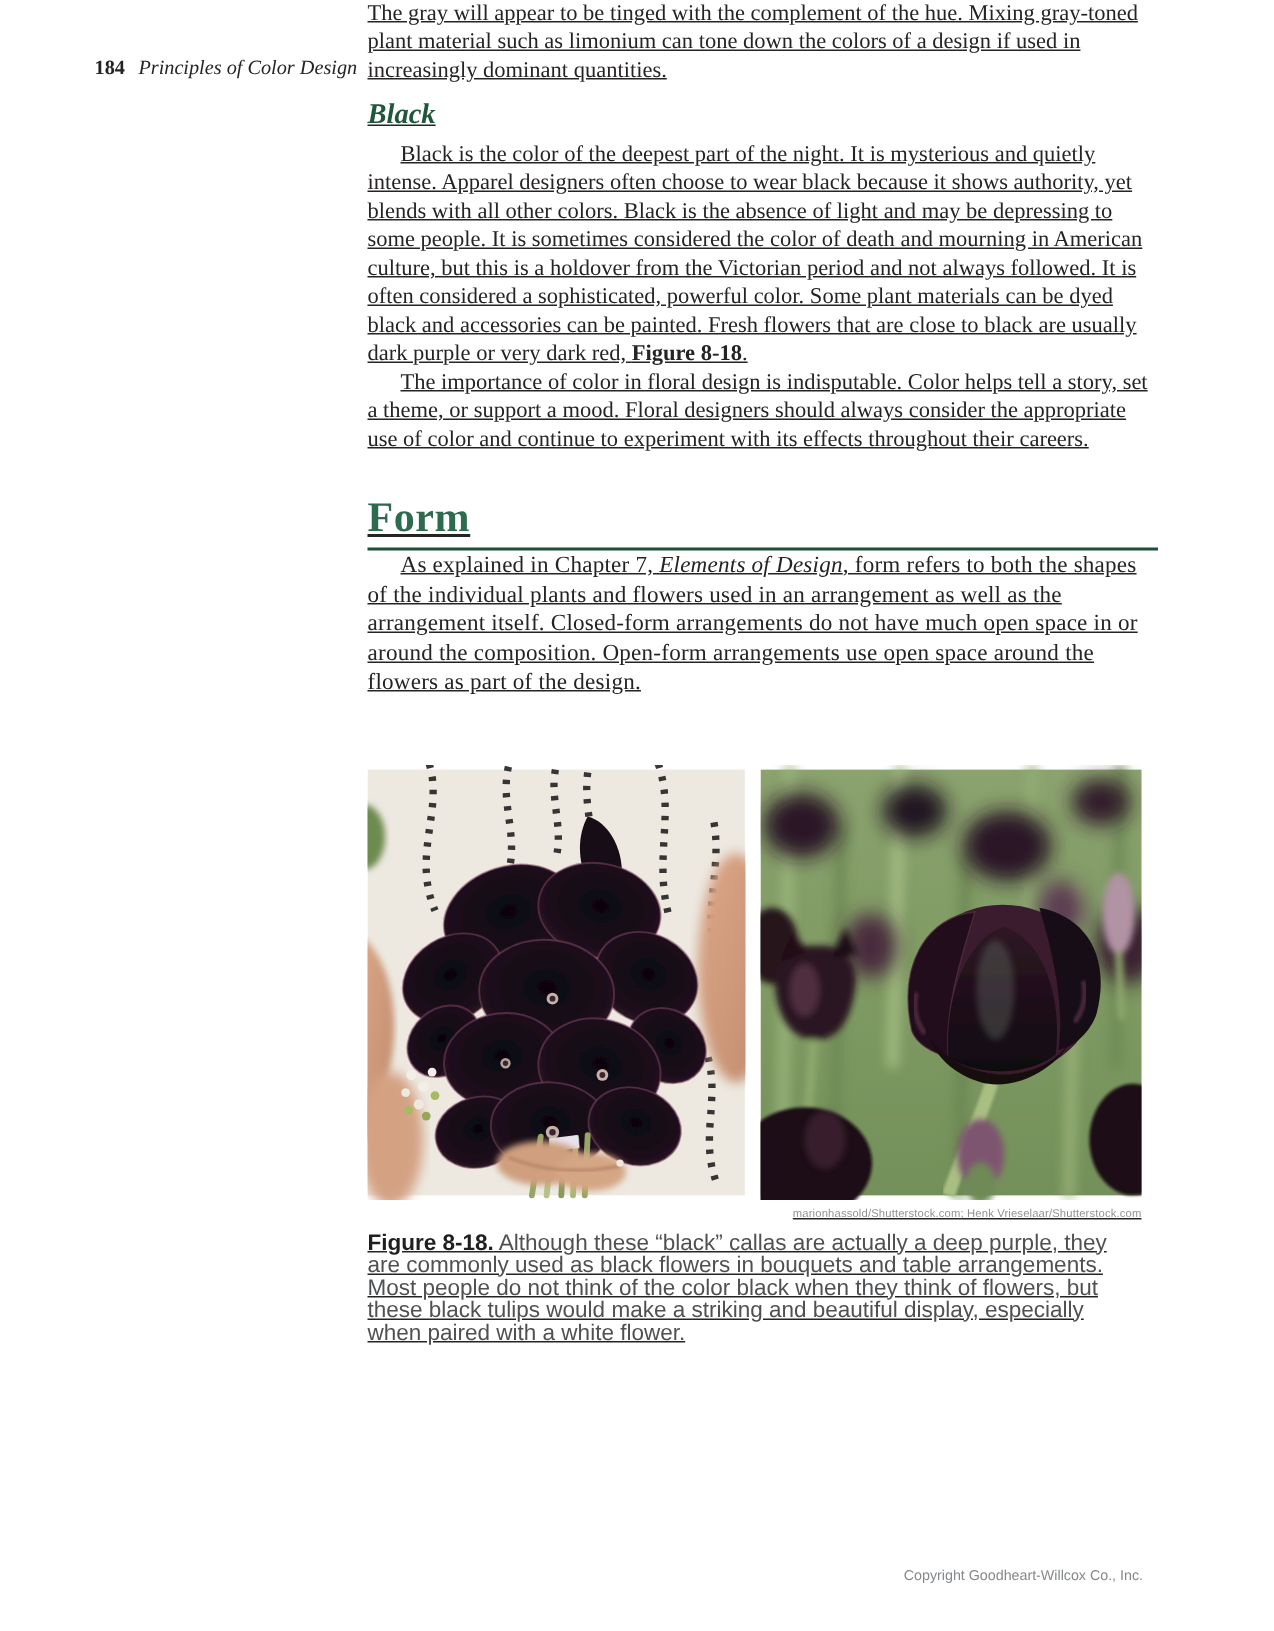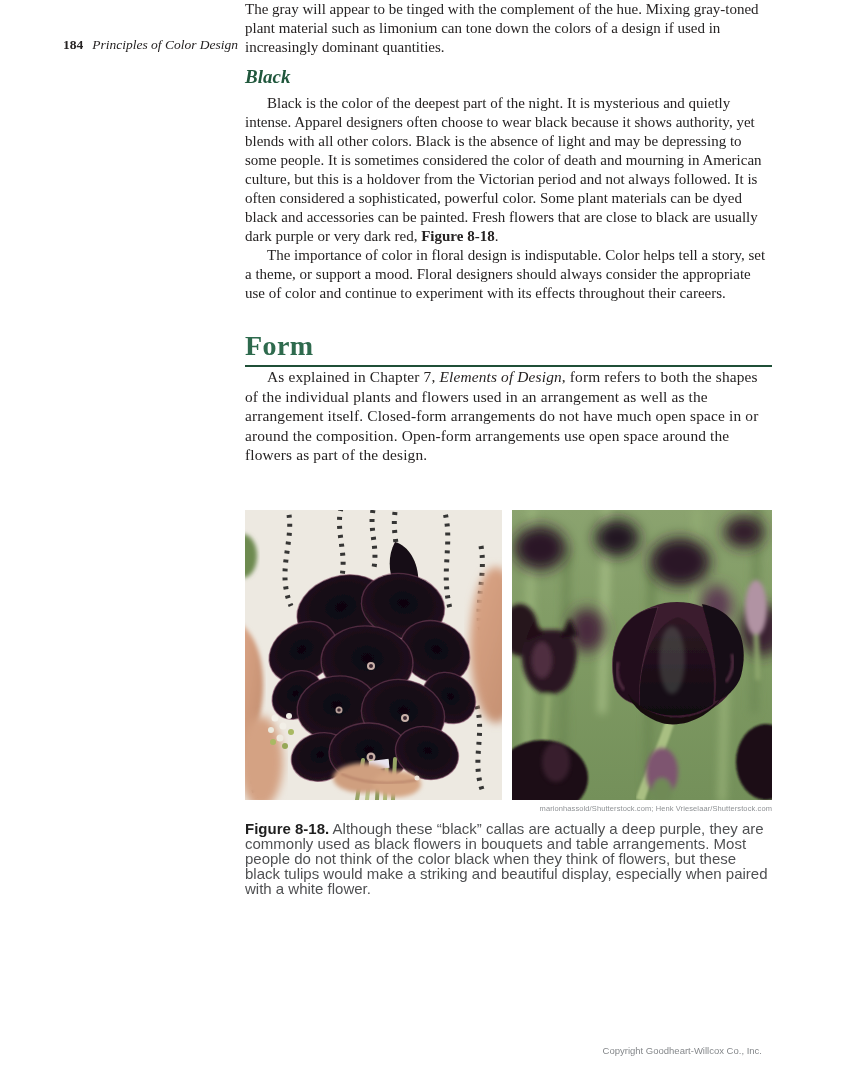--- a/index.html
+++ b/index.html
@@ -13,7 +13,7 @@
   }
   .running-head .pagenum{font-weight:bold;}
   .running-head .booktitle{font-style:italic;margin-left:9px;}
-  .column{position:absolute;left:245px;top:0;width:527px;}
+  .column{position:absolute;left:245px;top:0;width:527px;text-decoration:underline;}
   p.body{
     margin:0;font-size:15px;line-height:19px;text-align:left;
   }

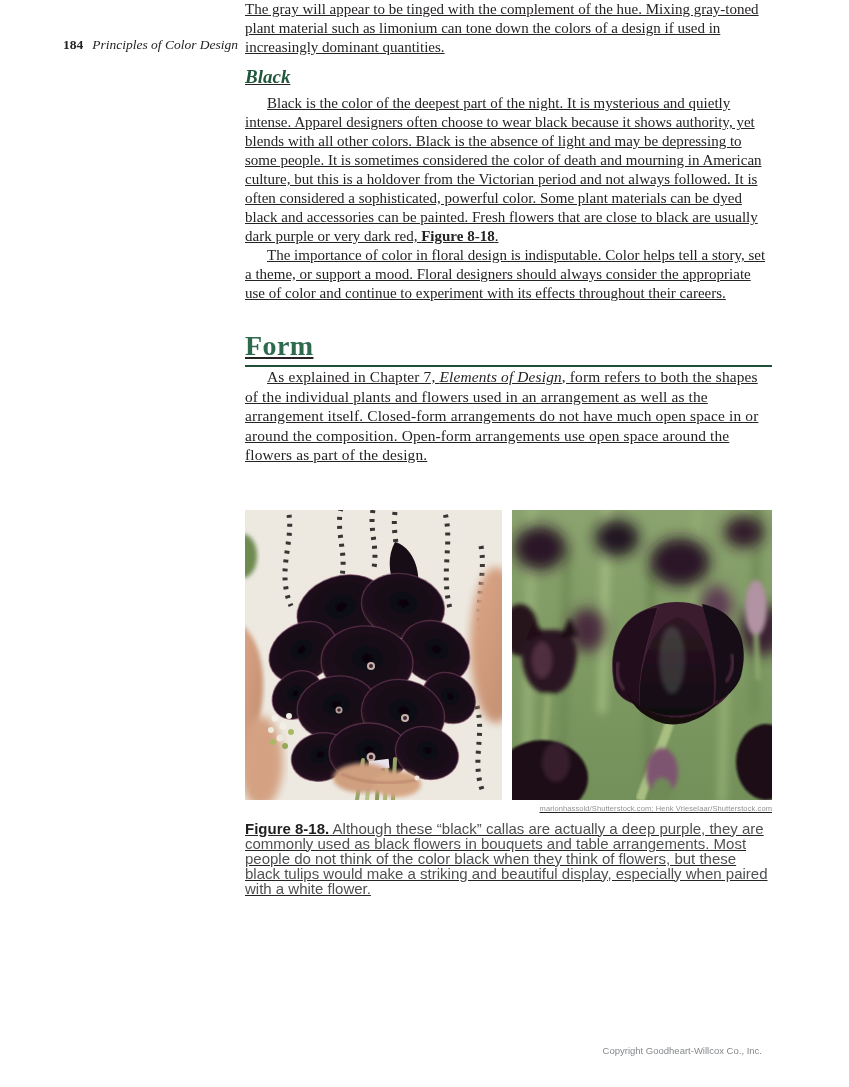--- a/index.html
+++ b/index.html
@@ -33,7 +33,7 @@
     border:0;border-top:2.5px solid #1f4f37;margin:3px 0 0 0;width:527px;
   }
   .para-form{margin-top:8px;}
-  figure.photo-figure{margin:45px 0 0 0;padding:0;}
+  figure.photo-figure{margin:45px 11px 0 0;padding:0;}
   .photo-row{display:flex;gap:10px;}
   .photo{display:block;}
   .credit{

